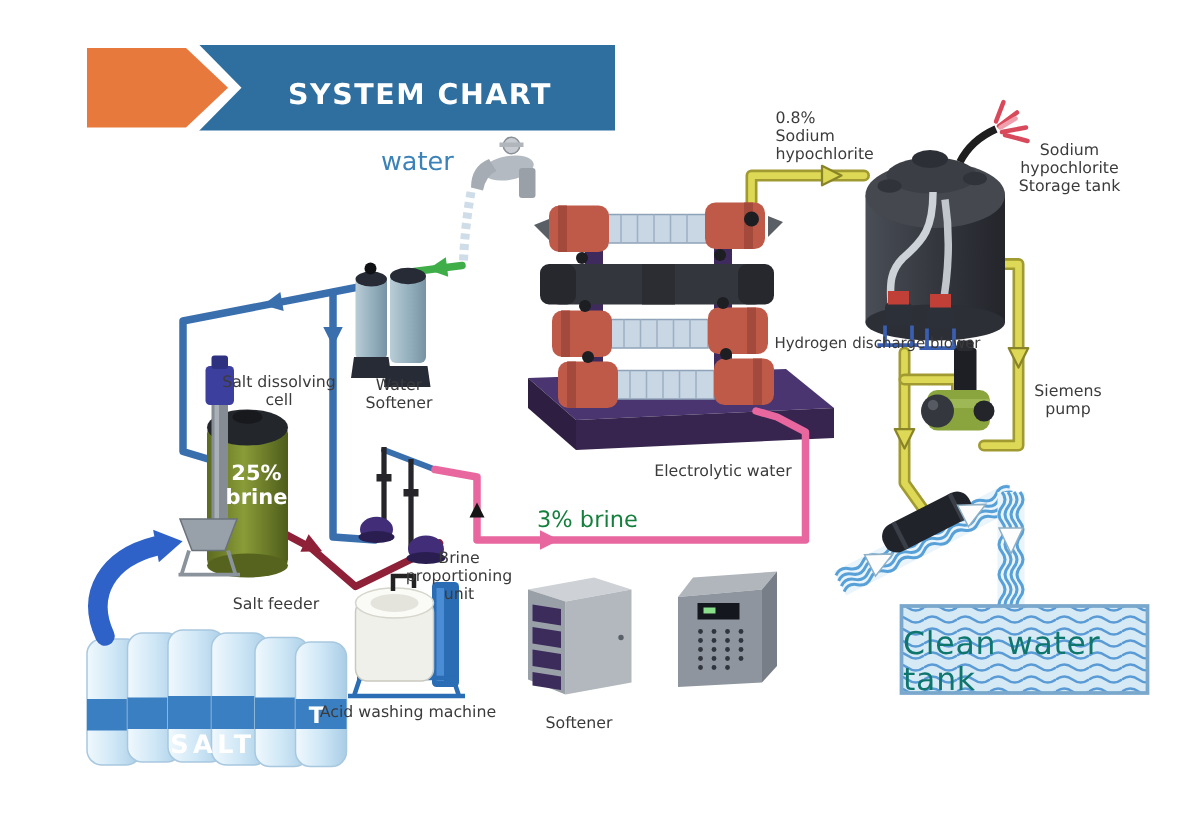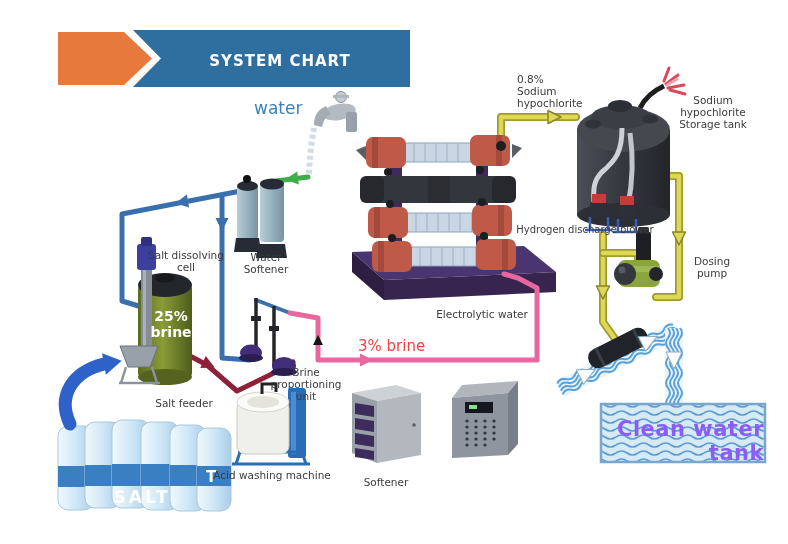--- a/index.html
+++ b/index.html
@@ -10,7 +10,7 @@
        white-space:pre-line;text-align:center;pointer-events:none;}
   .lbl.left{text-align:left;}
   .banner-title{position:absolute;left:180px;top:52px;width:200px;text-align:center;
-       color:#ffffff;font-weight:bold;font-size:15px;letter-spacing:1px;}
+       color:#ffffff;font-weight:bold;font-size:19px;letter-spacing:1px;}
   .water-lbl{position:absolute;left:254px;top:98px;width:60px;font-size:17px;color:#3b82b8;}
   .brine25{position:absolute;left:139px;top:308px;width:64px;text-align:center;
        color:#ffffff;font-weight:bold;font-size:14px;line-height:1.15;white-space:pre-line;}

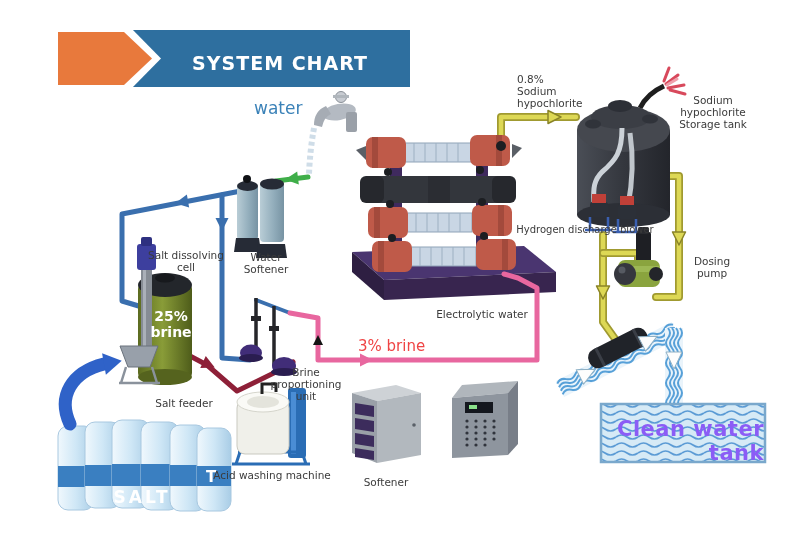--- a/index.html
+++ b/index.html
@@ -372,7 +372,7 @@
 hypochlorite
 Storage tank</div>
 <div class="lbl" style="left:514px;top:224px;width:142px;font-size:10px;">Hydrogen discharge blower</div>
-<div class="lbl" style="left:686px;top:256px;width:52px;">Dosing
+<div class="lbl" style="left:686px;top:256px;width:52px;">Siemens
 pump</div>
 <div class="cwt">Clean water tank</div>
 </div>

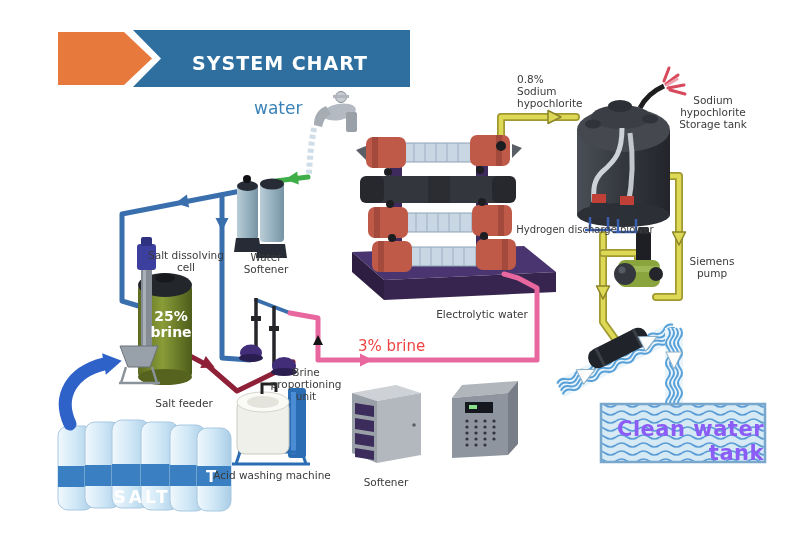--- a/index.html
+++ b/index.html
@@ -20,7 +20,7 @@
        font-weight:bold;font-size:15px;}
   .cwt{position:absolute;left:602px;top:417px;width:162px;text-align:right;color:#8b5cf6;
        font-weight:bold;font-size:21px;letter-spacing:0.5px;}
-  .brine3{position:absolute;left:358px;top:337px;width:80px;font-size:15px;text-align:left;color:#ef4444;}
+  .brine3{position:absolute;left:358px;top:337px;width:80px;font-size:15px;text-align:left;color:#15803d;}
 </style>
 </head>
 <body>

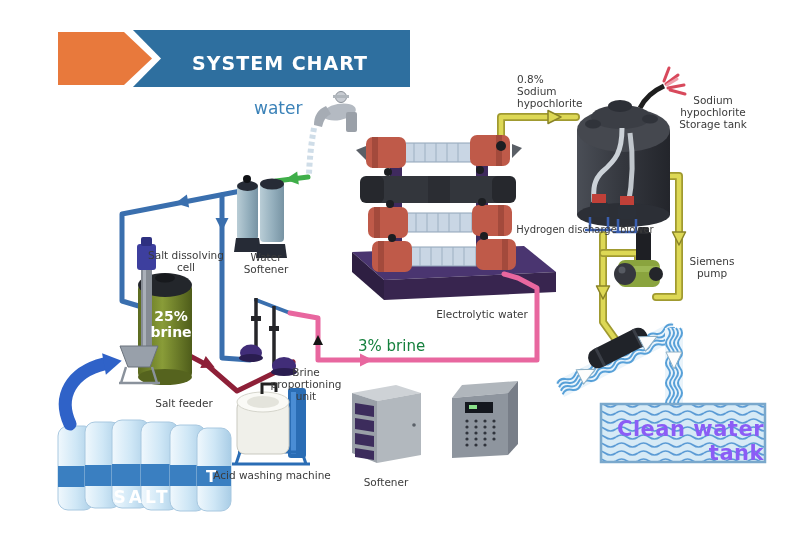--- a/index.html
+++ b/index.html
@@ -18,8 +18,8 @@
        font-weight:bold;font-size:17px;letter-spacing:3px;margin-top:21px;}
   .salt-t{position:absolute;left:201px;top:468px;width:20px;text-align:center;color:#fff;
        font-weight:bold;font-size:15px;}
-  .cwt{position:absolute;left:602px;top:417px;width:162px;text-align:right;color:#8b5cf6;
-       font-weight:bold;font-size:21px;letter-spacing:0.5px;}
+  .cwt{position:absolute;left:602px;top:417px;width:162px;text-align:left;color:#0f766e;
+       font-weight:normal;font-size:21px;letter-spacing:0.5px;}
   .brine3{position:absolute;left:358px;top:337px;width:80px;font-size:15px;text-align:left;color:#15803d;}
 </style>
 </head>

